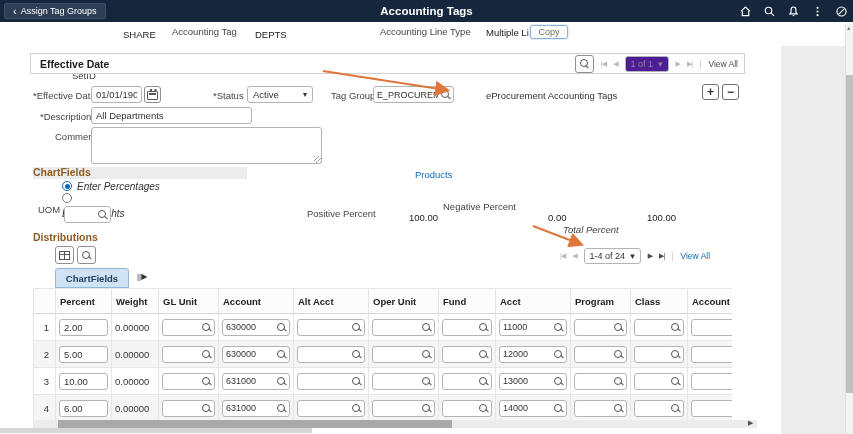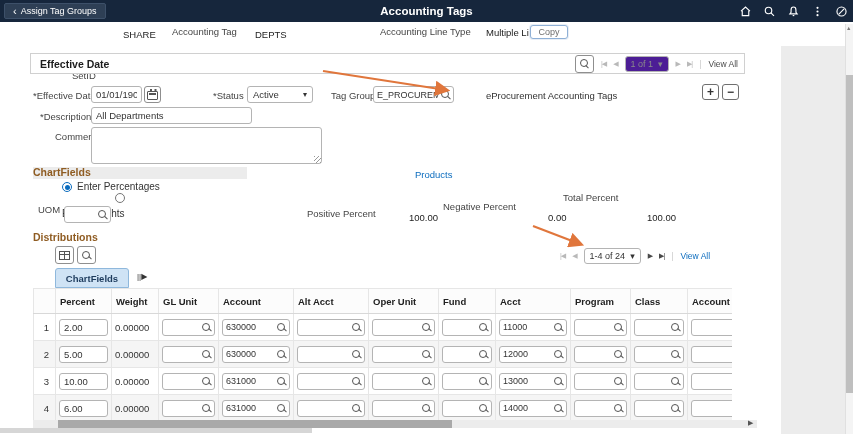--- a/index.html
+++ b/index.html
@@ -92,7 +92,7 @@
   .radio.sel { border-color:#0b6cbe; }
   .radio.sel::after { content:""; display:block; width:5px; height:5px; margin:1.5px;
     border-radius:50%; background:#0b6cbe; }
-  .radio-row { position:absolute; display:flex; align-items:flex-end; gap:5px; cursor:pointer; }
+  .radio-row { position:absolute; display:flex; align-items:flex-start; gap:5px; cursor:pointer;font-style:italic; }
 
   
   .tbl-ico { width:11px; height:9px; border:1px solid #555; position:relative; }

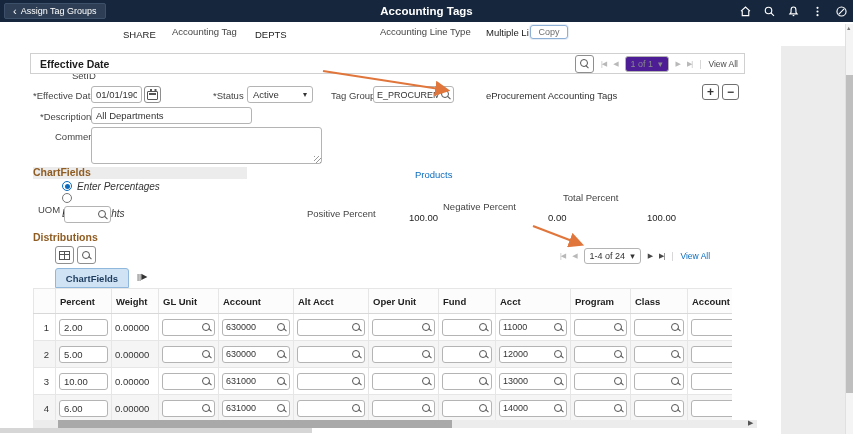--- a/index.html
+++ b/index.html
@@ -251,7 +251,7 @@
 <span class="val" style="left:389px; top:212px;">100.00</span>
 <span class="lbl" style="left:443px; top:201px;">Negative Percent</span>
 <span class="val" style="left:528px; top:212px;">0.00</span>
-<span class="lbl" style="left:563px; top:192px;">Total Percent</span>
+<span class="lbl" style="left:563px; top:224px;font-style:italic;">Total Percent</span>
 <span class="val" style="left:627px; top:212px;">100.00</span>
 
 <span class="sub-heading abs" style="left:33px; top:231px;">Distributions</span>

